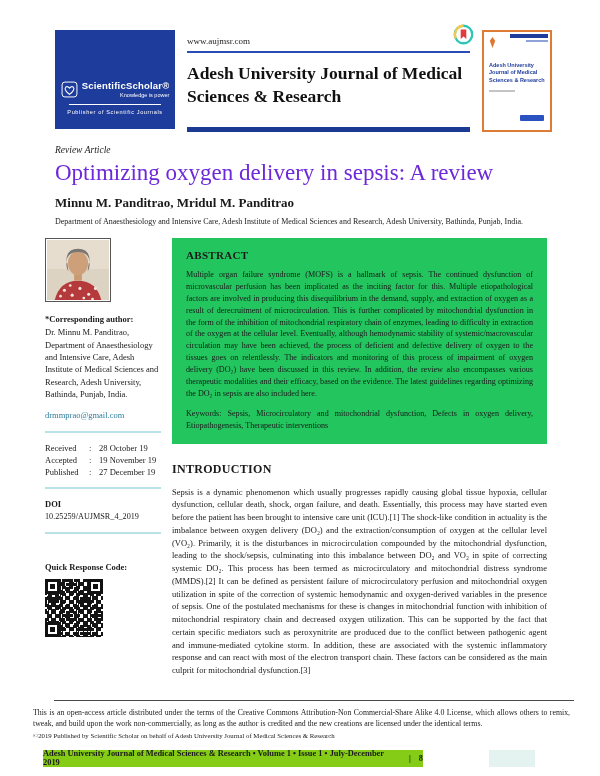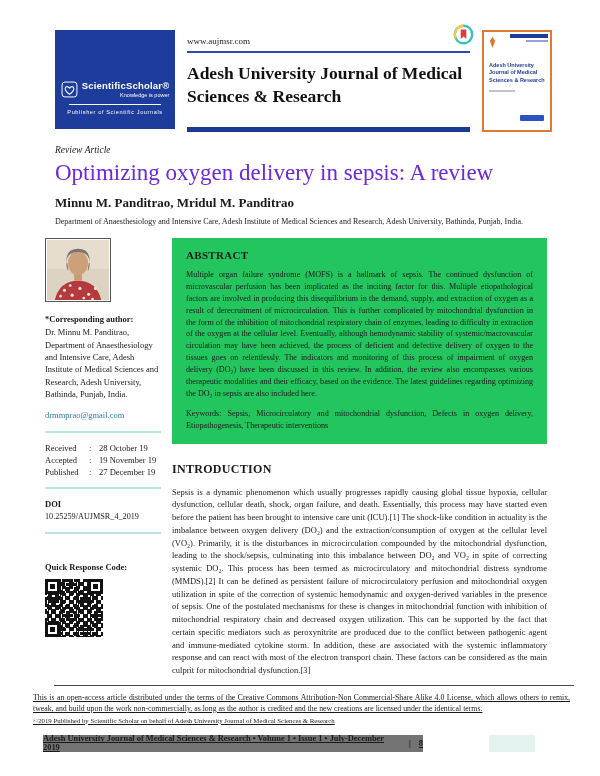--- a/index.html
+++ b/index.html
@@ -75,7 +75,7 @@
   .para { font-size:8.5px; line-height:1.5; text-align:justify; margin-top:9px; }
 
   
-  .foot { margin-top:1px;text-decoration:underline; }
+  .foot { margin-top:16px; }
   .foot-rule { height:1px; background:#4a4a4a; margin:0 26px 0 54px; }
   .license { font-size:7.8px; line-height:1.4; margin:7px 30px 0 33px; text-align:justify; }
   .copyright { font-size:6.8px; margin:2px 30px 0 33px; }

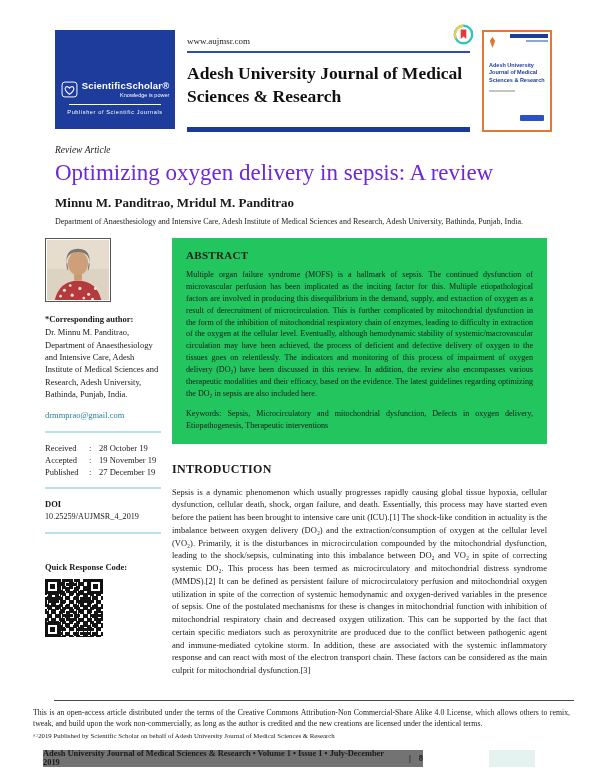--- a/index.html
+++ b/index.html
@@ -80,7 +80,7 @@
   .license { font-size:7.8px; line-height:1.4; margin:7px 30px 0 33px; text-align:justify; }
   .copyright { font-size:6.8px; margin:2px 30px 0 33px; }
   .bar-row { display:flex; margin:11px 0 0 43px; align-items:center; }
-  .journal-bar { width:380px; height:17px; background:#737373; display:flex; align-items:center;
+  .journal-bar { width:380px; height:17px; background:#84cc16; display:flex; align-items:center;
                  justify-content:center; gap:8px; font-size:8.4px; font-weight:bold; }
   .journal-bar .pipe { font-weight:bold; }
   .bar-stub { width:46px; height:17px; background:#e4f3f0; margin-left:66px; }

